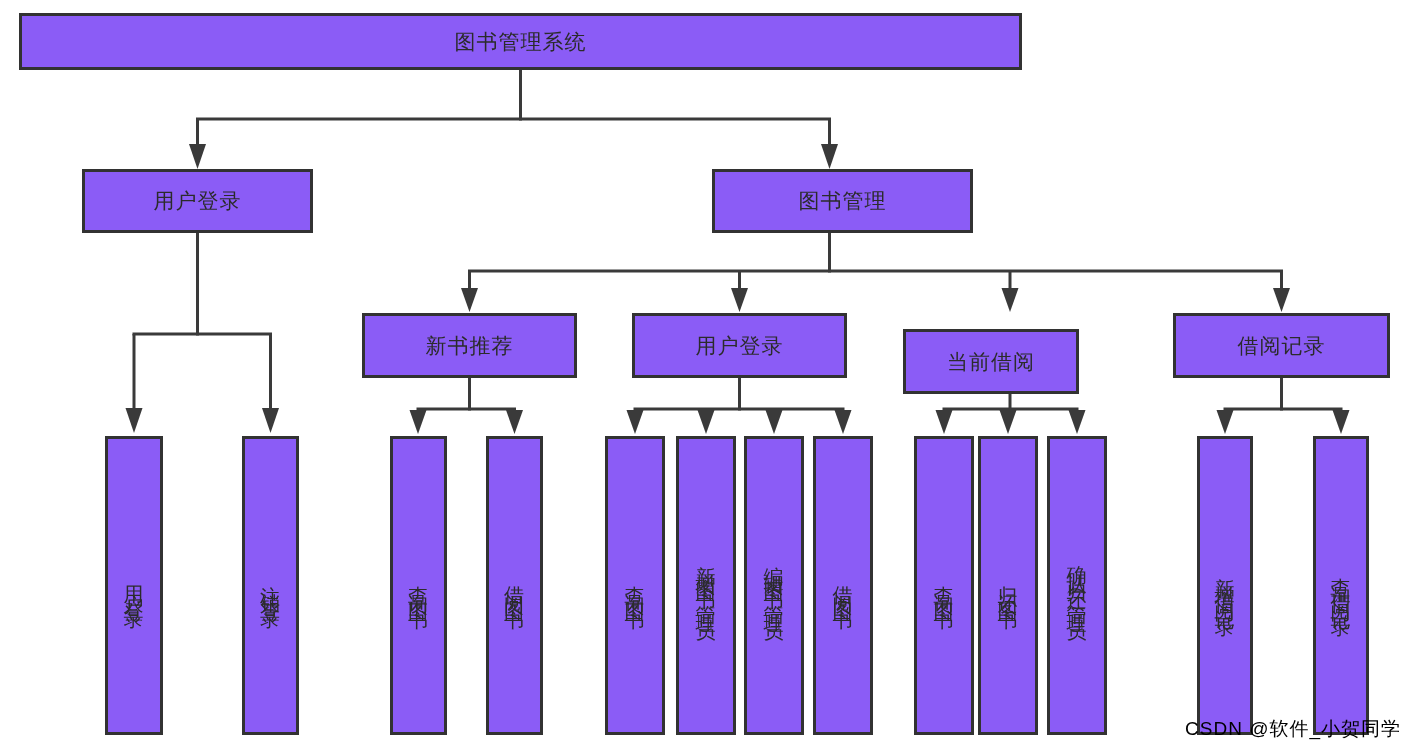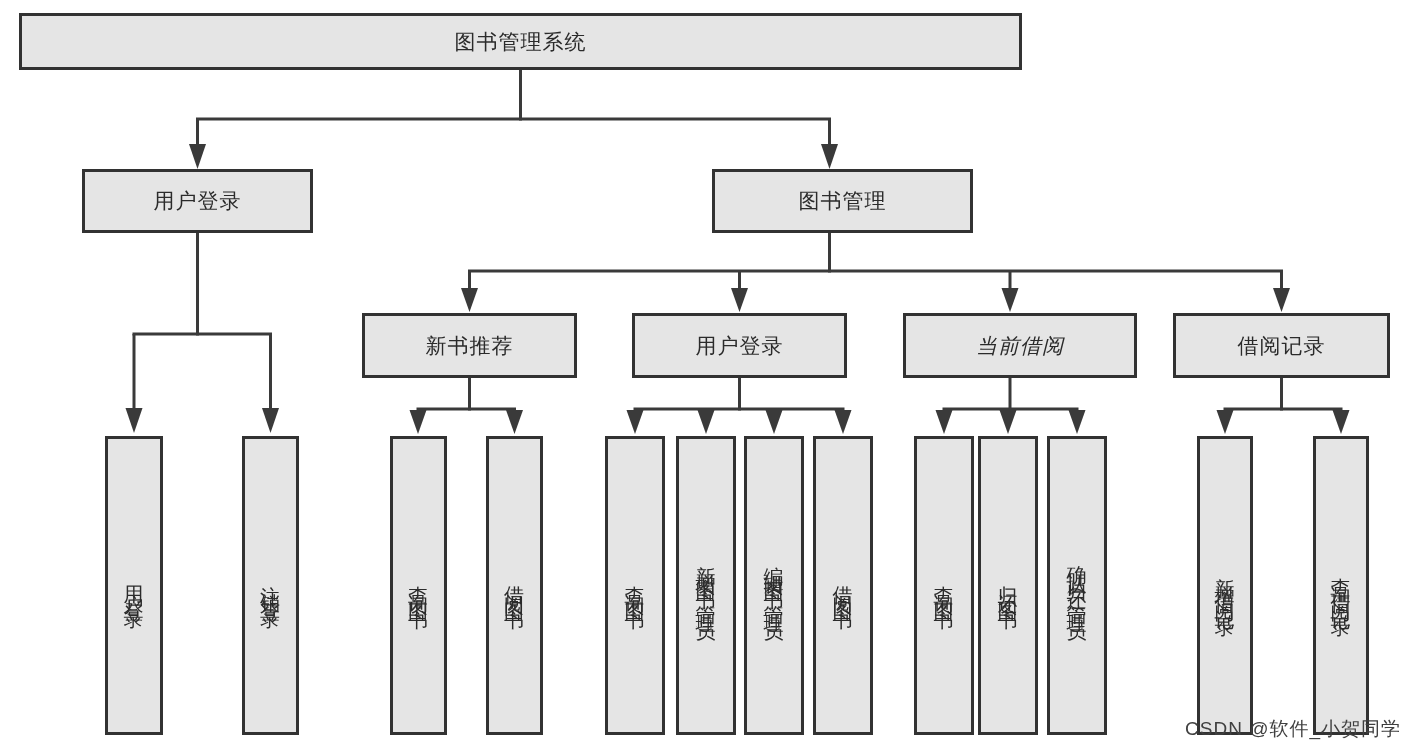--- a/index.html
+++ b/index.html
@@ -24,7 +24,7 @@
   .node {
     position: absolute;
     box-sizing: border-box;
-    background: #e5e5e5;
+    background: #8b5cf6;
     border: 3px solid #323232;
     display: flex;
     align-items: center;

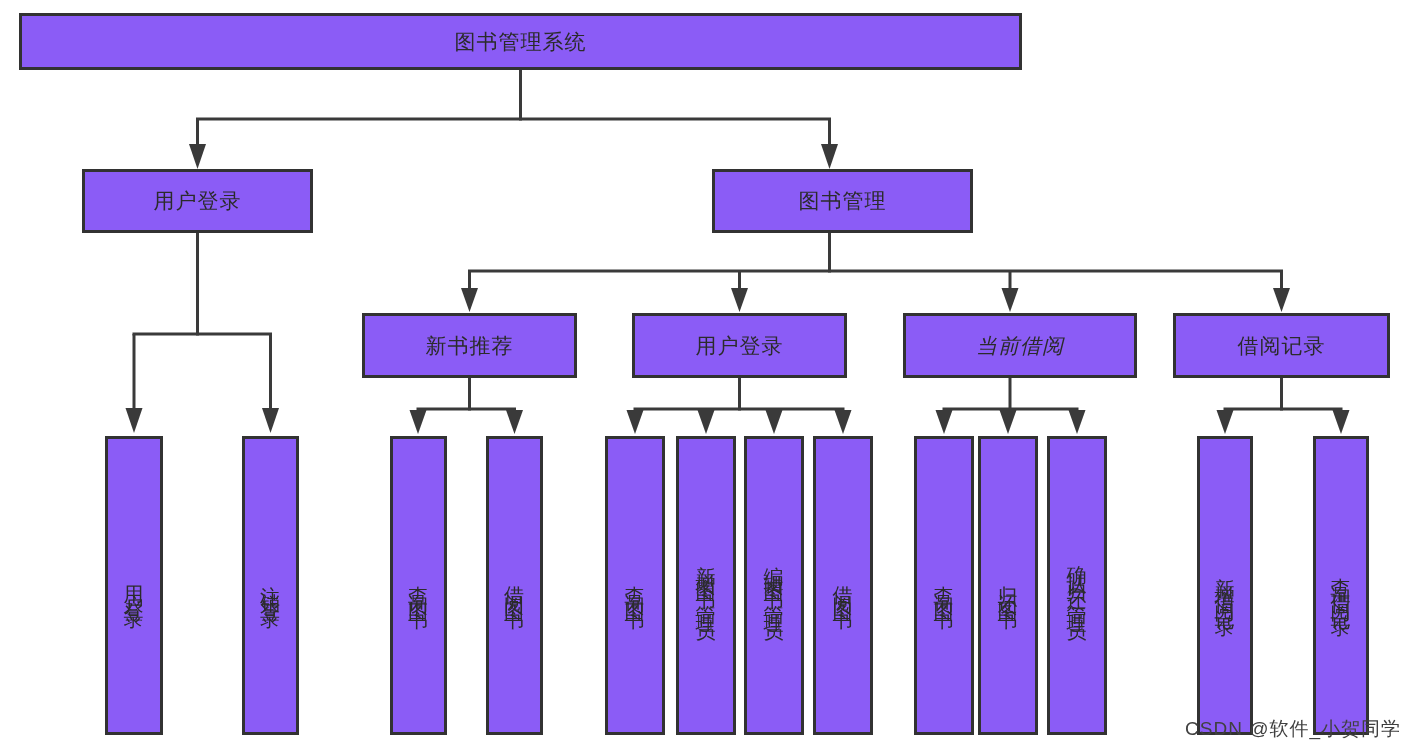--- a/index.html
+++ b/index.html
@@ -142,7 +142,7 @@
   <div class="node" style="left:632px; top:313px; width:215px; height:65px;">
     <span class="hlabel">用户登录</span>
   </div>
-  <div class="node" style="left:903px; top:313px; width:234px; height:65px;font-style:italic;">
+  <div class="node" style="left:903px; top:329px; width:176px; height:65px;">
     <span class="hlabel">当前借阅</span>
   </div>
   <div class="node" style="left:1173px; top:313px; width:217px; height:65px;">

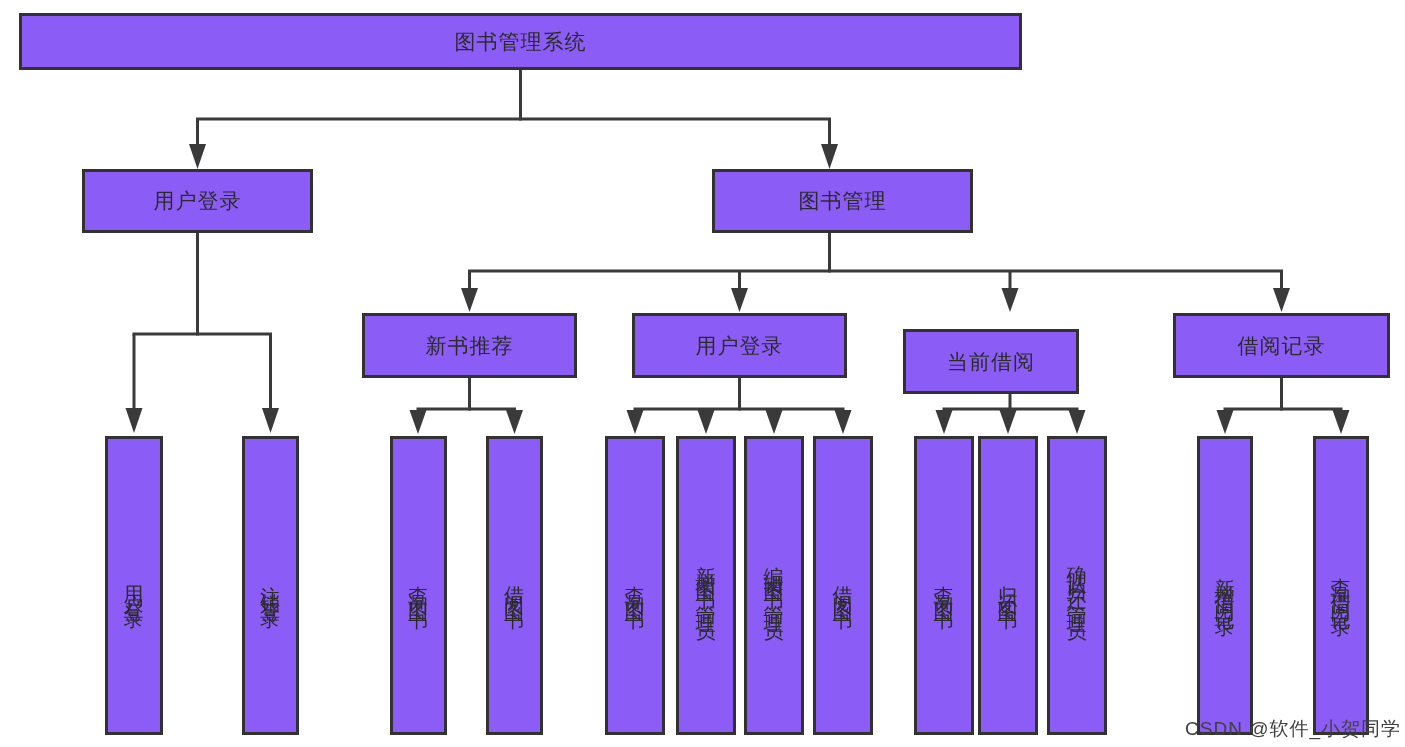--- a/index.html
+++ b/index.html
@@ -49,7 +49,7 @@
     right: 4px;
     bottom: 5px;
     font-size: 19px;
-    color: #404040;
+    color: #000000;
     letter-spacing: 1px;
     z-index: 10;
     white-space: nowrap;

